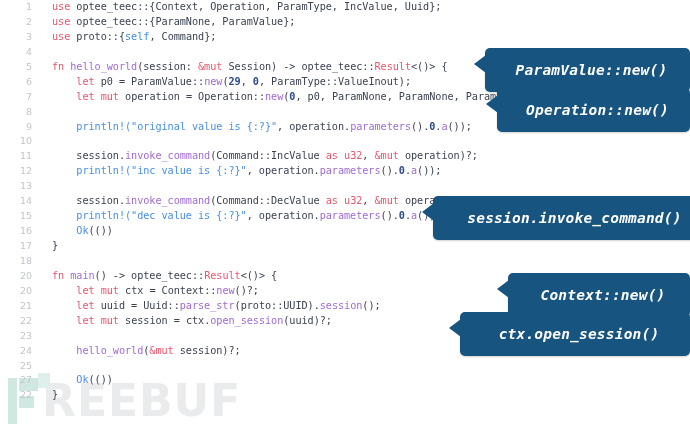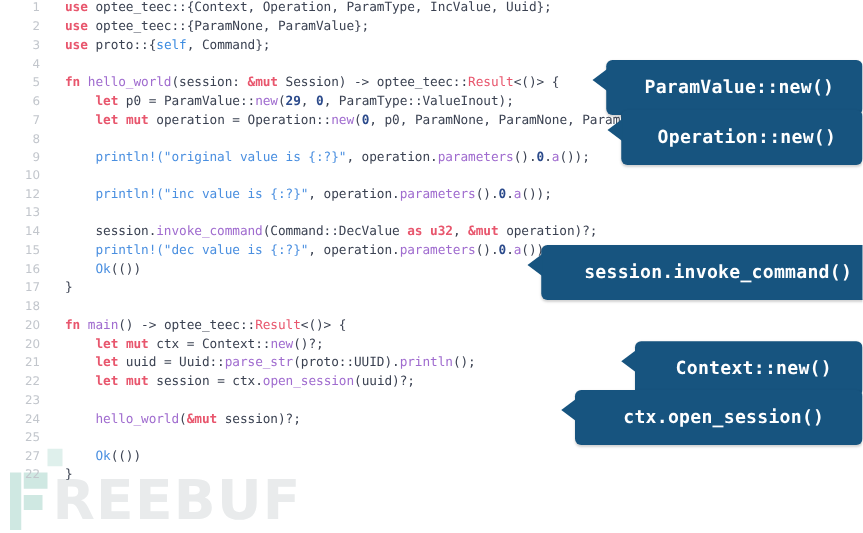--- a/index.html
+++ b/index.html
@@ -97,7 +97,7 @@
   .line.hl .src { z-index: 1; }
 
   
-  .kw   { color: #e8566d; font-weight: bold; }           
+  .kw   { color: #e8566d; }           
   .fnname { color: #a06ccf; }         
   .type { color: #e8566d; }           
   .str  { color: #4a8fe0; }

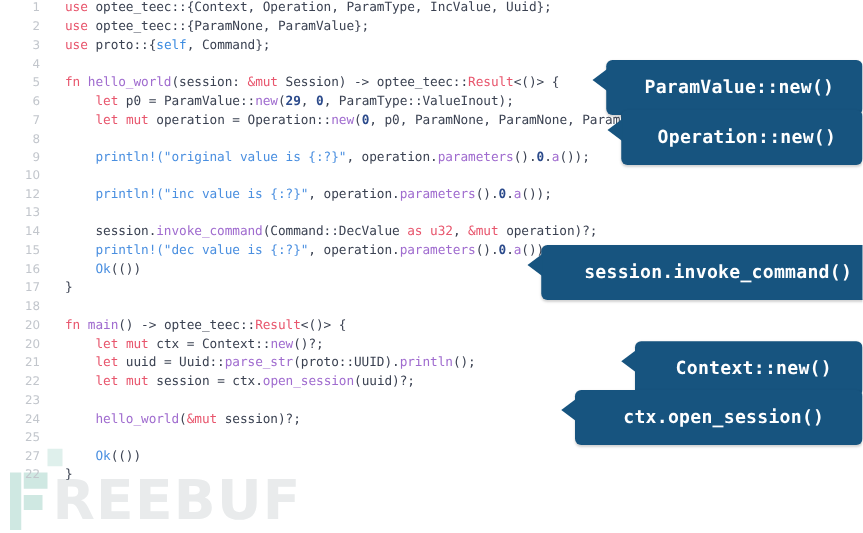--- a/index.html
+++ b/index.html
@@ -121,6 +121,7 @@
     letter-spacing: 0.2px;
     padding: 0 10px 0 18px;
     box-shadow: 0 1px 2px rgba(0,0,0,0.18);
+    font-style: italic;
   }
   .callout .tip {
     position: absolute;

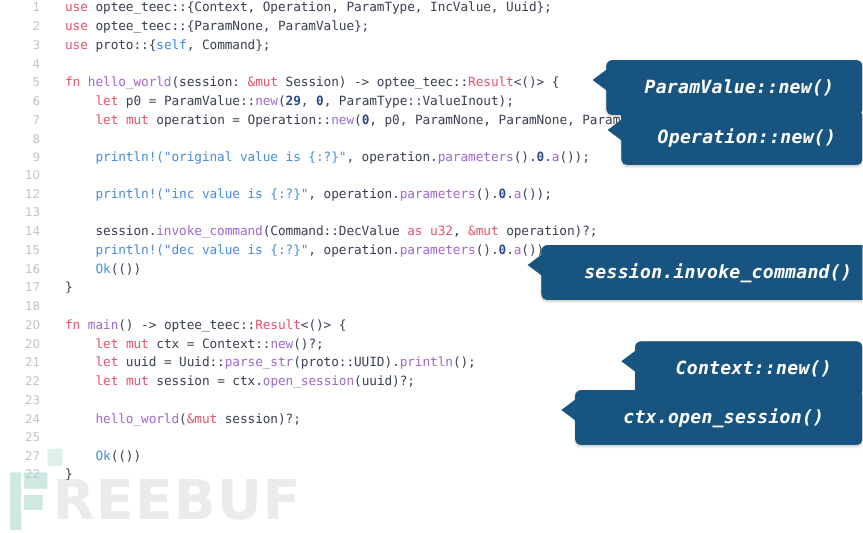--- a/index.html
+++ b/index.html
@@ -158,6 +158,7 @@
       <div class="line"><span class="ln">8</span><span class="src"></span></div>
       <div class="line"><span class="ln">9</span><span class="src"><span class="pln">    </span><span class="str">println!("original value is {:?}"</span><span class="pln">, operation.</span><span class="fnname">parameters</span><span class="pln">().</span><span class="num">0</span><span class="pln">.</span><span class="fnname">a</span><span class="pln">());</span></span></div>
       <div class="line"><span class="ln">10</span><span class="src"></span></div>
+      <div class="line"><span class="ln">11</span><span class="src"><span class="pln">    session.</span><span class="fnname">invoke_command</span><span class="pln">(Command::IncValue </span><span class="kw">as</span><span class="pln"> </span><span class="kw">u32</span><span class="pln">, </span><span class="kw">&amp;mut</span><span class="pln"> operation)?;</span></span></div>
       <div class="line"><span class="ln">12</span><span class="src"><span class="pln">    </span><span class="str">println!("inc value is {:?}"</span><span class="pln">, operation.</span><span class="fnname">parameters</span><span class="pln">().</span><span class="num">0</span><span class="pln">.</span><span class="fnname">a</span><span class="pln">());</span></span></div>
       <div class="line"><span class="ln">13</span><span class="src"></span></div>
       <div class="line"><span class="ln">14</span><span class="src"><span class="pln">    session.</span><span class="fnname">invoke_command</span><span class="pln">(Command::DecValue </span><span class="kw">as</span><span class="pln"> </span><span class="kw">u32</span><span class="pln">, </span><span class="kw">&amp;mut</span><span class="pln"> operation)?;</span></span></div>

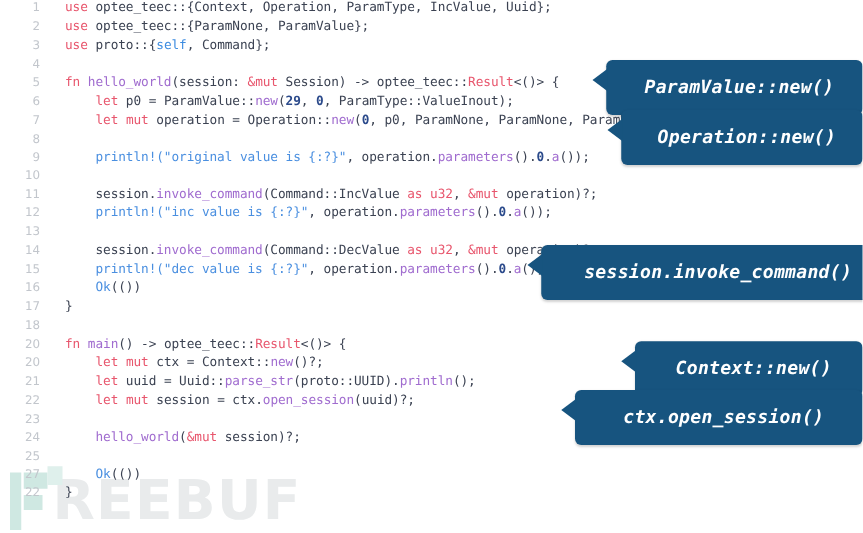--- a/index.html
+++ b/index.html
@@ -168,7 +168,7 @@
       <div class="line"><span class="ln">18</span><span class="src"></span></div>
       <div class="line"><span class="ln">20</span><span class="src"><span class="kw">fn</span><span class="pln"> </span><span class="fnname">main</span><span class="pln">() -&gt; optee_teec::</span><span class="type">Result</span><span class="pln">&lt;()&gt; {</span></span></div>
       <div class="line"><span class="ln">20</span><span class="src"><span class="pln">    </span><span class="kw">let</span><span class="pln"> </span><span class="kw">mut</span><span class="pln"> ctx = Context::</span><span class="fnname">new</span><span class="pln">()?;</span></span></div>
-      <div class="line"><span class="ln">21</span><span class="src"><span class="pln">    </span><span class="kw">let</span><span class="pln"> uuid = Uuid::</span><span class="fnname">parse_str</span><span class="pln">(proto::UUID).</span><span class="fnname">println</span><span class="pln">();</span></span></div>
+      <div class="line"><span class="ln">21</span><span class="src"><span class="pln">    </span><span class="kw">let</span><span class="pln"> uuid = Uuid::</span><span class="fnname">parse_str</span><span class="pln">(proto::UUID).</span><span class="fnname">session</span><span class="pln">();</span></span></div>
       <div class="line"><span class="ln">22</span><span class="src"><span class="pln">    </span><span class="kw">let</span><span class="pln"> </span><span class="kw">mut</span><span class="pln"> session = ctx.</span><span class="fnname">open_session</span><span class="pln">(uuid)?;</span></span></div>
       <div class="line"><span class="ln">23</span><span class="src"></span></div>
       <div class="line"><span class="ln">24</span><span class="src"><span class="pln">    </span><span class="fnname">hello_world</span><span class="pln">(</span><span class="kw">&amp;mut</span><span class="pln"> session)?;</span></span></div>

